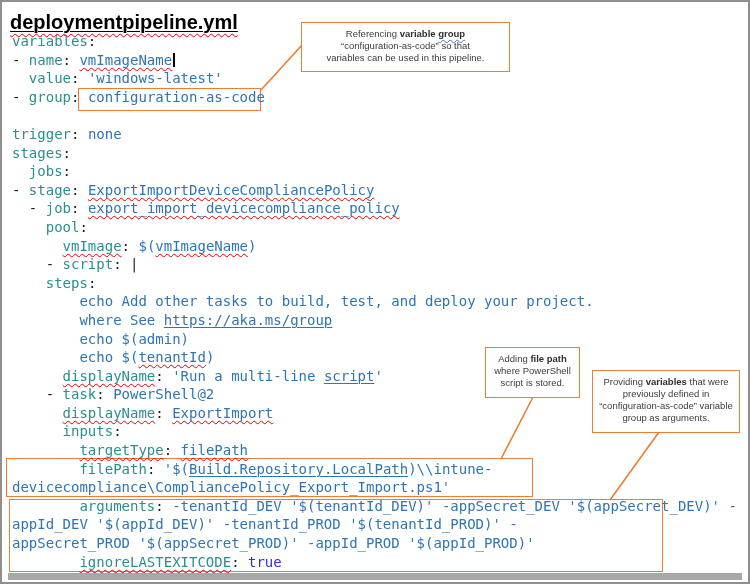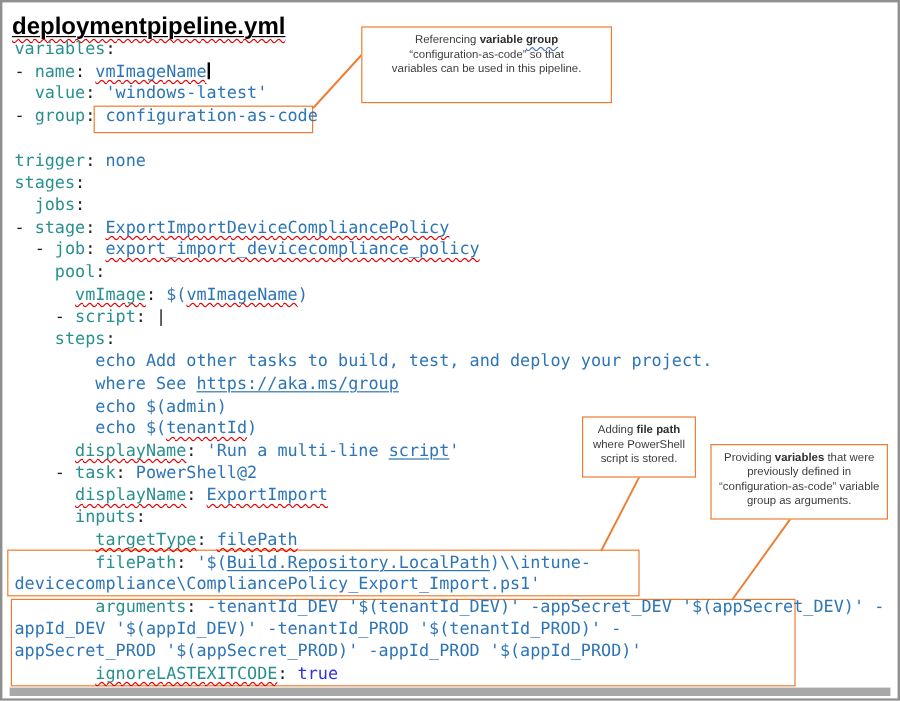--- a/index.html
+++ b/index.html
@@ -43,7 +43,7 @@
     font-family:"Liberation Sans",sans-serif;font-size:9.5px;line-height:1.28;color:#3c3c3c;
     text-align:center;white-space:pre-line;padding:5px 3px;
   }
-  #callout-1{left:299px;top:20px;width:209px;height:64px;}
+  #callout-1{left:299px;top:20px;width:209px;height:50px;}
   #callout-2{left:483px;top:345px;width:95px;height:51px;}
   #callout-3{left:590px;top:368px;width:148px;height:63px;}
   .callout .t{font-weight:normal;}

